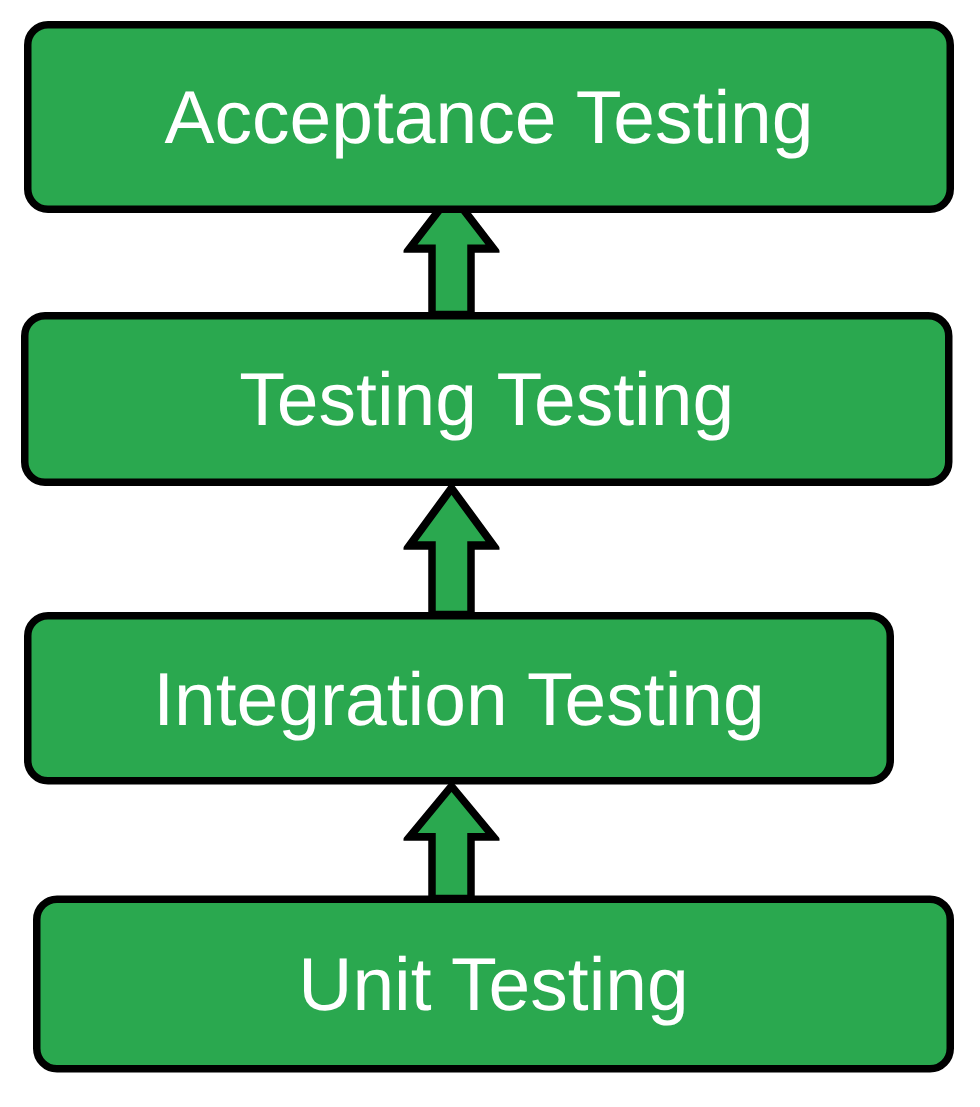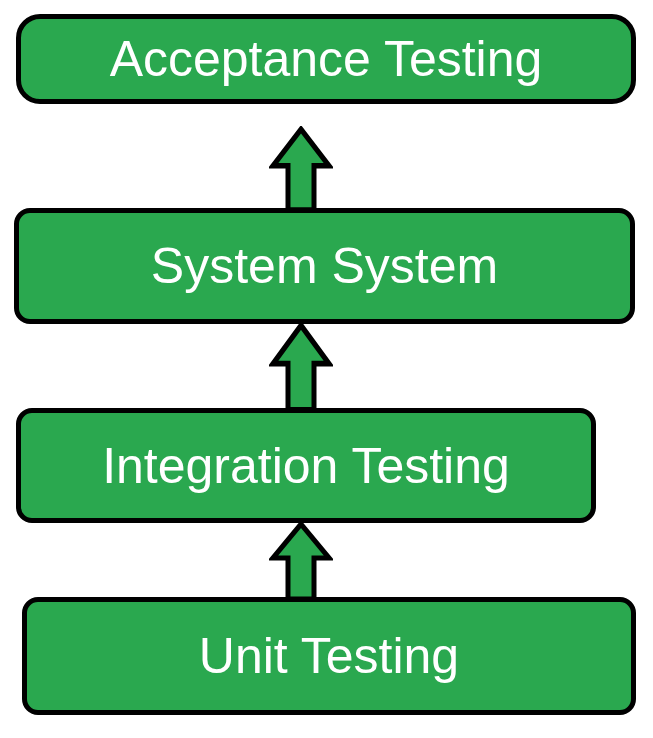--- a/index.html
+++ b/index.html
@@ -30,7 +30,7 @@
     white-space:nowrap;
     z-index:1;
   }
-  .box-acceptance{ left:16px; top:14px;  width:620px; height:90px;border-radius:24px; }
+  .box-acceptance{ left:16px; top:14px;  width:620px; height:128px; }
   .box-system    { left:14px; top:208px; width:621px; height:116px; }
   .box-integration{left:16px; top:408px; width:580px; height:115px; }
   .box-unit      { left:22px; top:597px; width:614px; height:118px;text-align:center; }

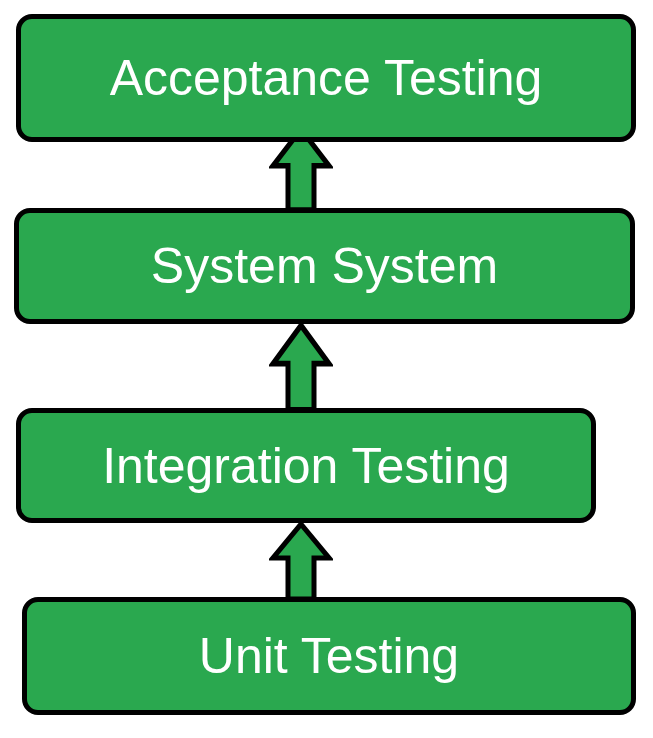--- a/index.html
+++ b/index.html
@@ -58,7 +58,7 @@
   </svg>
 
   <div class="level-box box-system">
-    <span>System System</span>
+    <span>Testing Testing</span>
   </div>
 
   <svg class="up-arrow arrow-2" viewBox="0 0 64 76" preserveAspectRatio="none">

